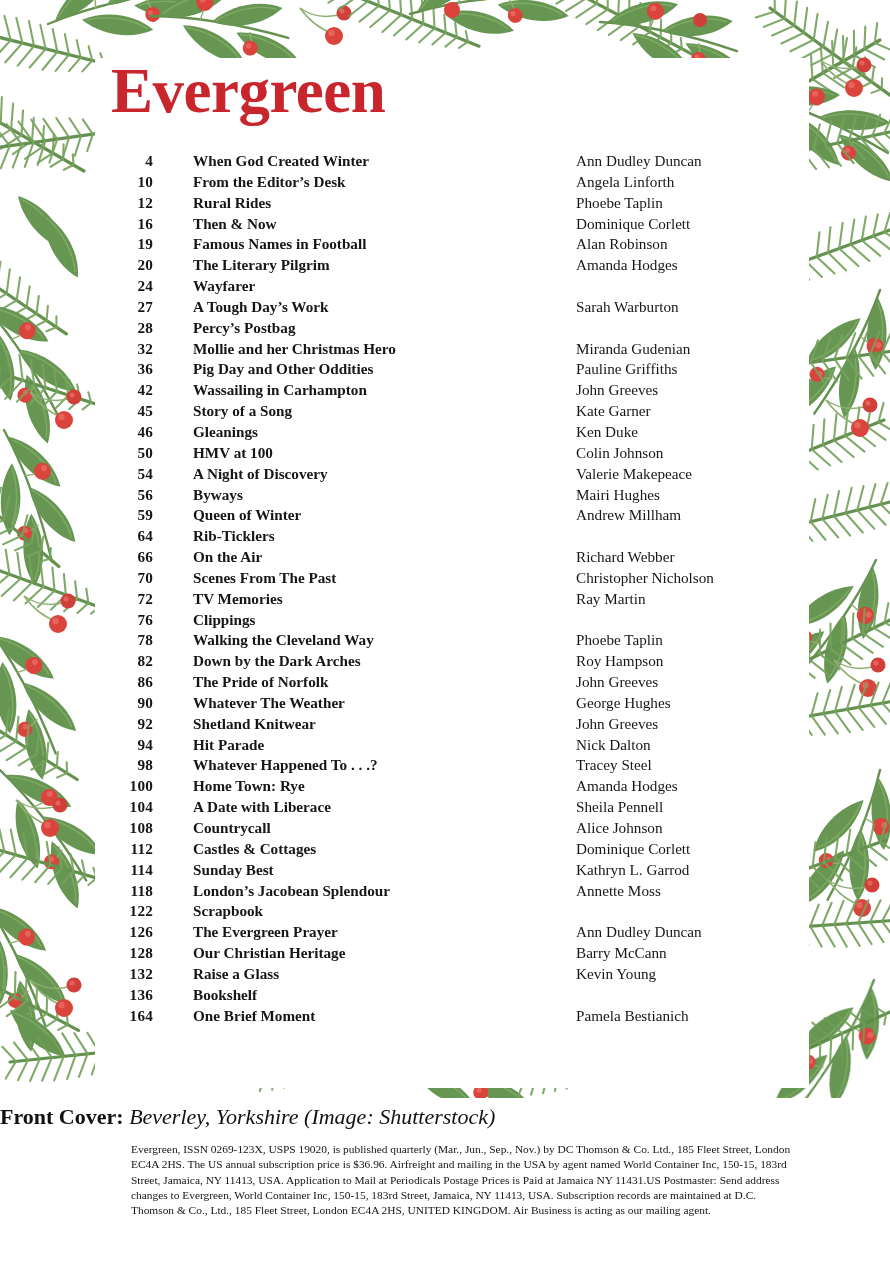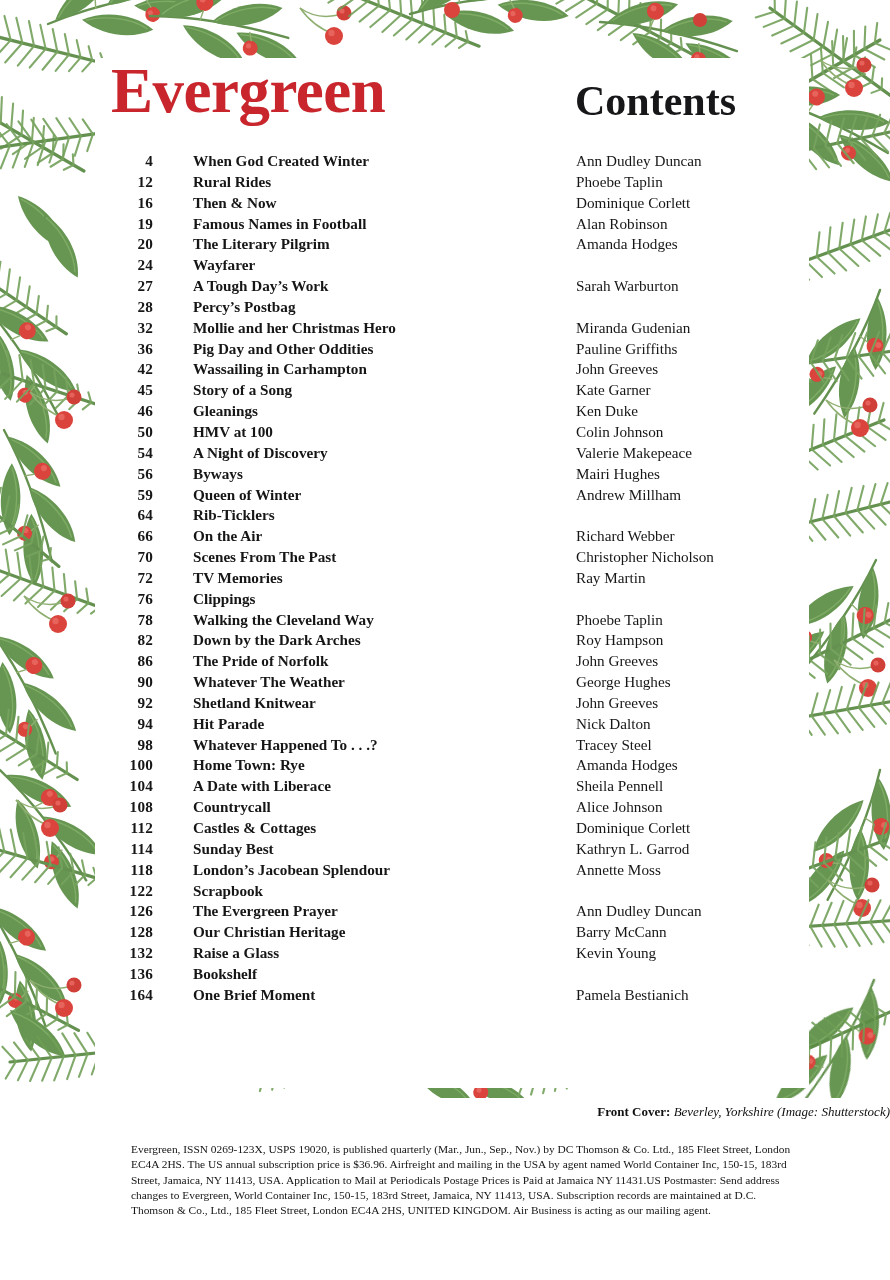--- a/index.html
+++ b/index.html
@@ -279,7 +279,6 @@
 
   <div class="masthead">
     <div class="logo">Evergreen</div>
-    <div class="contents-title">Contents</div>
   </div>
 
   <div class="toc" id="toc-list">

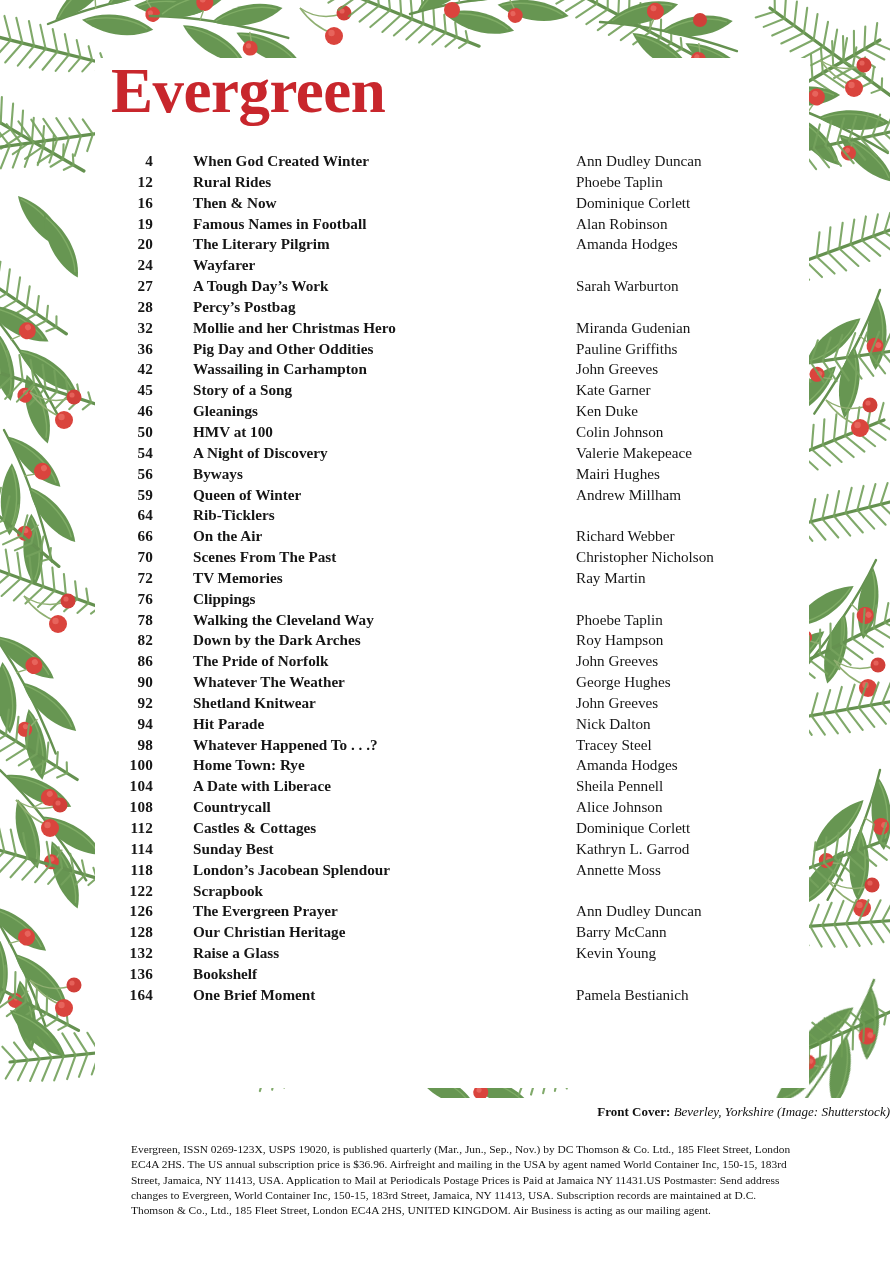--- a/index.html
+++ b/index.html
@@ -288,6 +288,11 @@
         <span class="toc-author">Ann Dudley Duncan</span>
       </div>
       <div class="toc-row">
+        <span class="toc-page">10</span>
+        <span class="toc-title">From the Editor’s Desk</span>
+        <span class="toc-author">Angela Linforth</span>
+      </div>
+      <div class="toc-row">
         <span class="toc-page">12</span>
         <span class="toc-title">Rural Rides</span>
         <span class="toc-author">Phoebe Taplin</span>

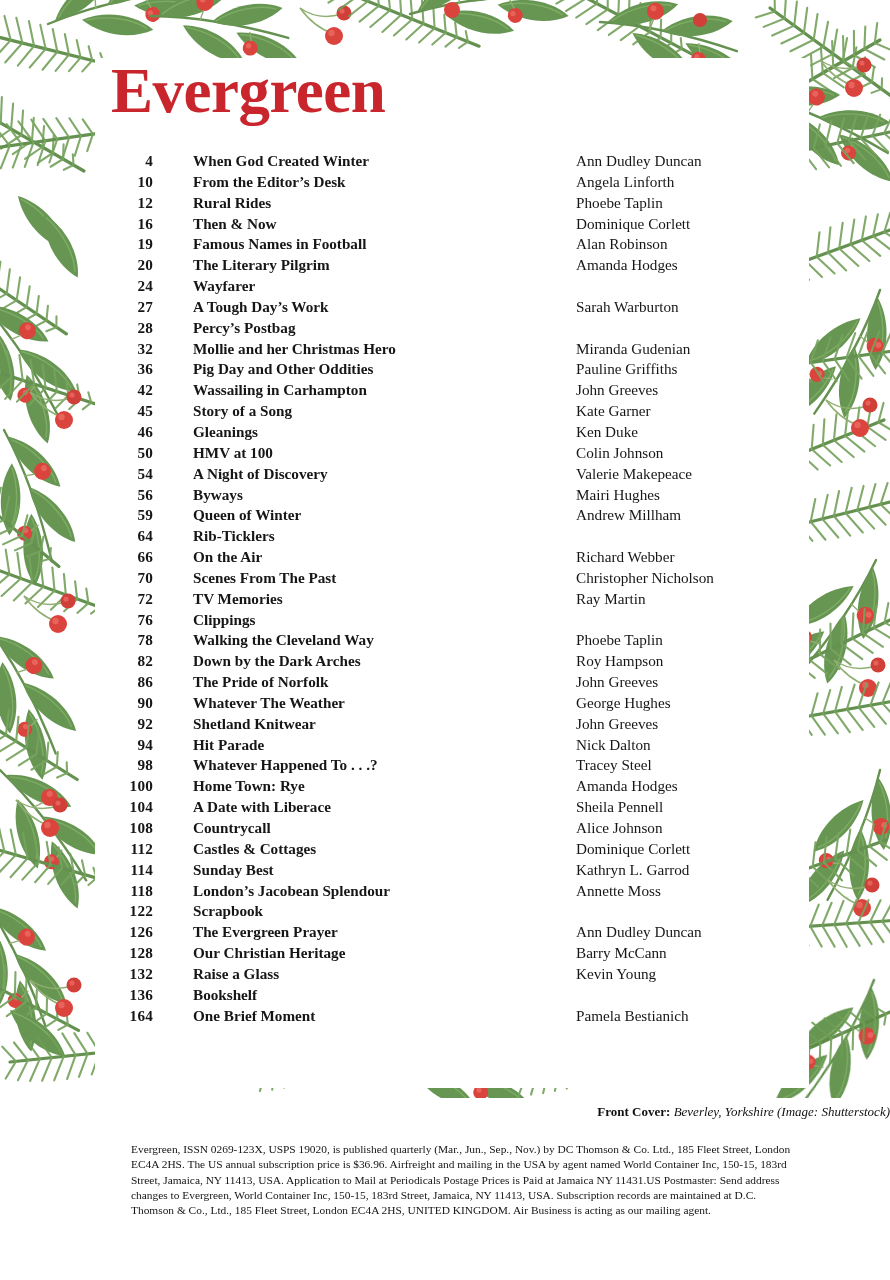--- a/index.html
+++ b/index.html
@@ -103,8 +103,8 @@
     left: 0;
     top: 1104px;
     width: 890px;
-    text-align: right;
-    font-size: 13px;
+    text-align: left;
+    font-size: 22px;
     color: #111;
     z-index: 3;
   }

